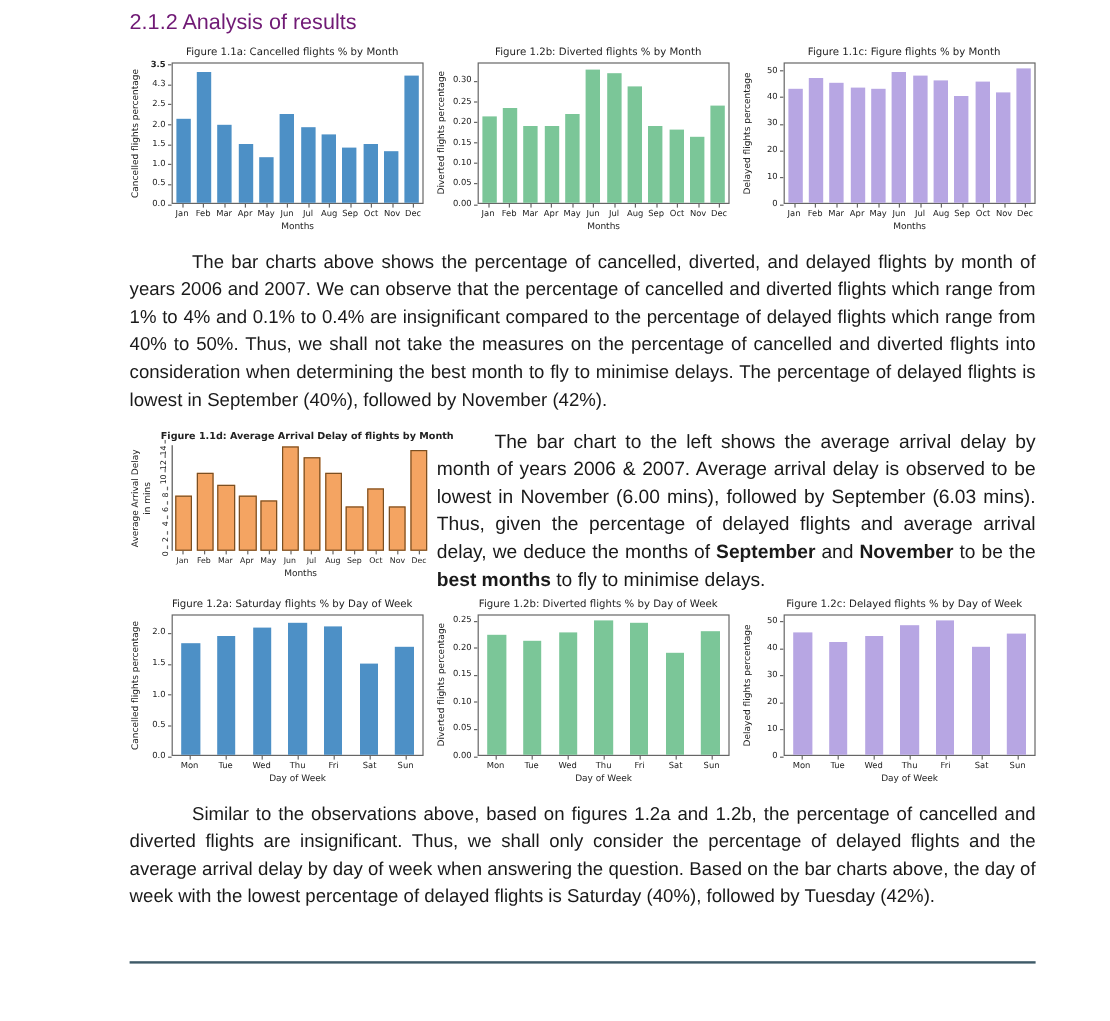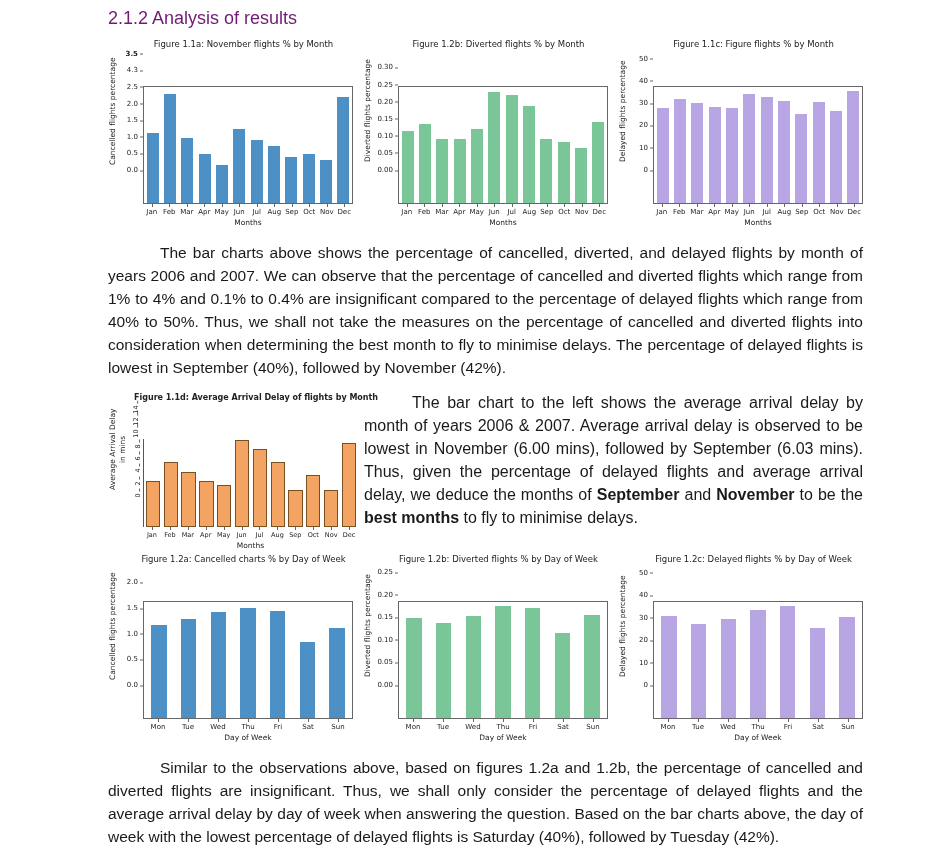--- a/index.html
+++ b/index.html
@@ -52,7 +52,7 @@
 
   <div class="charts-row">
     <div class="figure fig-mpl fig-large">
-        <div class="fig-title">Figure 1.1a: November flights % by Month</div>
+        <div class="fig-title">Figure 1.1a: Cancelled flights % by Month</div>
         <div class="fig-body">
           <div class="ylab">Cancelled flights percentage</div>
           <div class="yaxis">

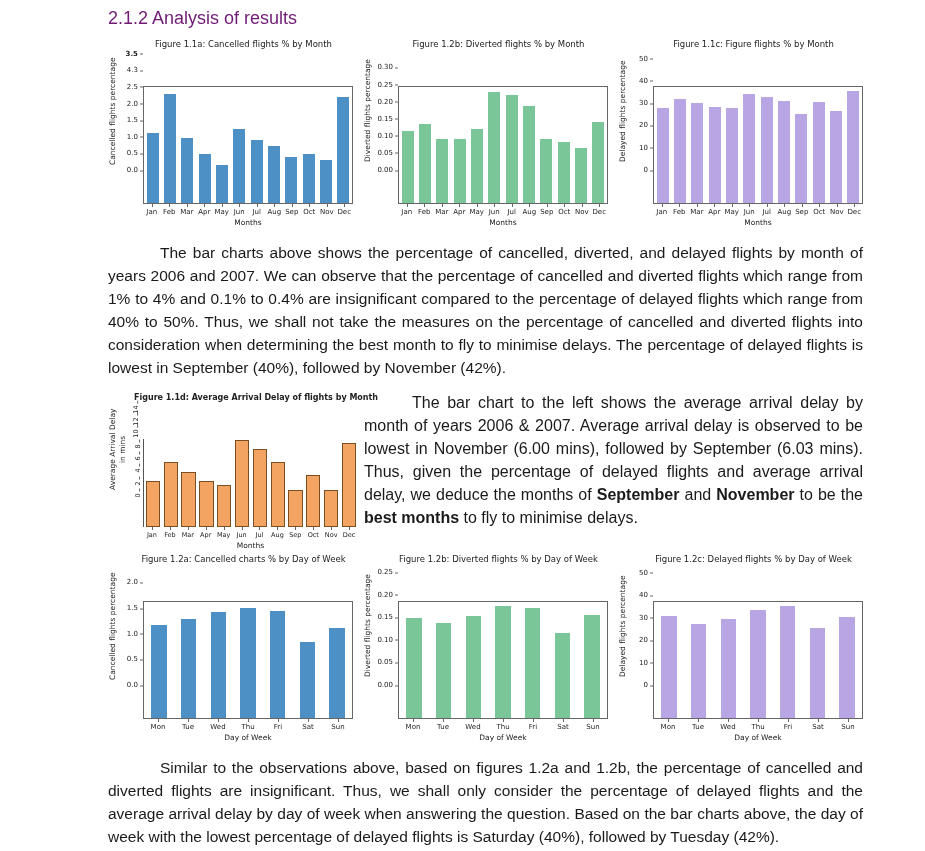--- a/index.html
+++ b/index.html
@@ -21,7 +21,7 @@
   .ytick { position:absolute; right:0; padding-right:5px; font-size:7px; line-height:7px; transform:translateY(50%); white-space:nowrap; }
   .ytick::after { content:""; position:absolute; right:0; top:50%; width:3px; height:1px; background:#666; }
   .fig-r .ytick { transform:translateY(50%) rotate(-90deg); font-size:6.5px; }
-  .plotcol { flex:1;margin-top:34px; }
+  .plotcol { flex:1; }
   .plot { position:relative; box-sizing:border-box; background:#fff; }
   .fig-mpl .plot { border:1px solid #666; }
   .fig-r .plot { border-left:1px solid #555; }

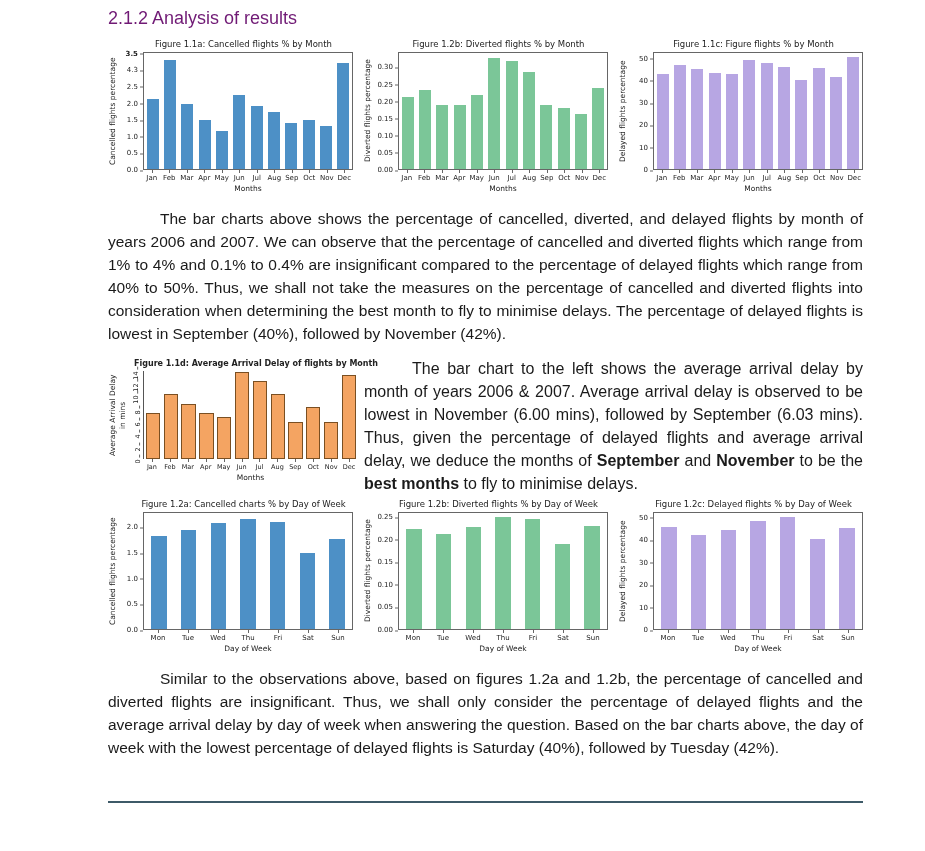--- a/index.html
+++ b/index.html
@@ -350,7 +350,7 @@
 
   <div class="charts-row">
     <div class="figure fig-mpl fig-large">
-        <div class="fig-title">Figure 1.2a: Cancelled charts % by Day of Week</div>
+        <div class="fig-title">Figure 1.2a: Saturday flights % by Day of Week</div>
         <div class="fig-body">
           <div class="ylab">Cancelled flights percentage</div>
           <div class="yaxis">

